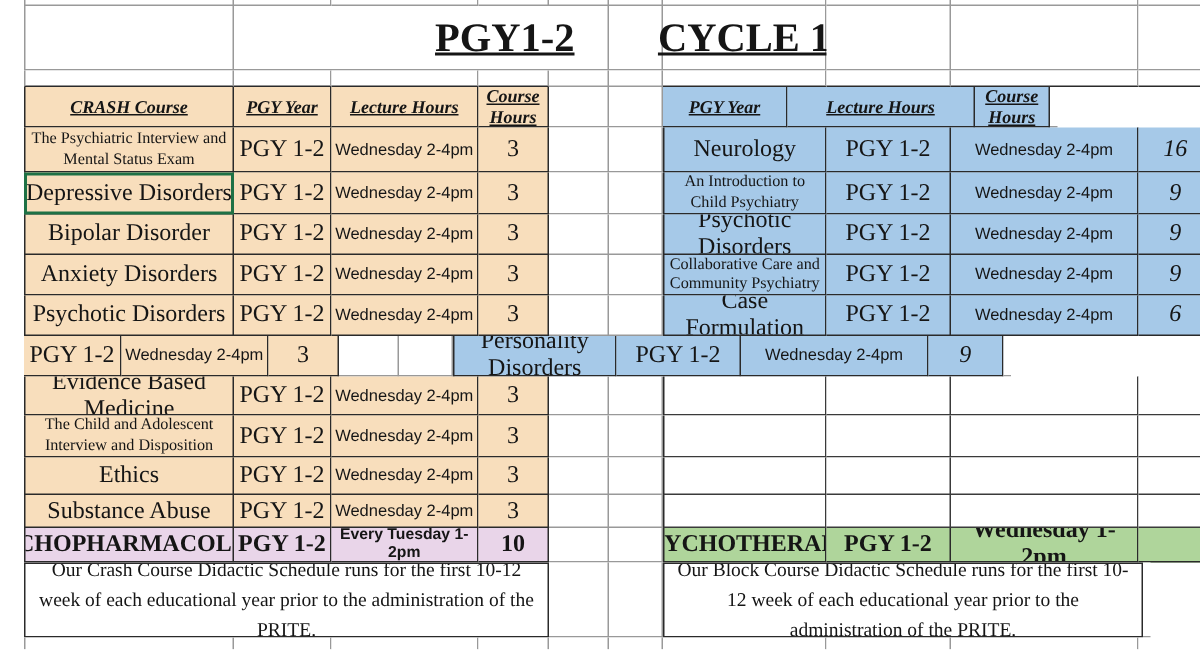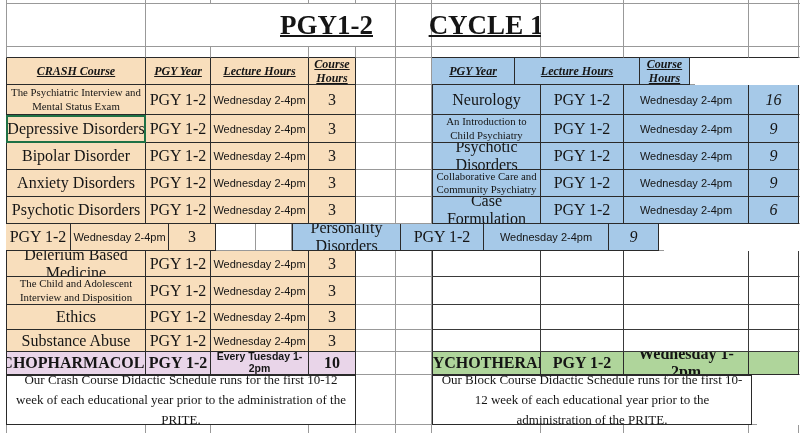--- a/index.html
+++ b/index.html
@@ -5,7 +5,7 @@
   html,body{margin:0;padding:0;background:#fff;}
   #sheet{position:relative;width:800px;height:433px;background:#fff;overflow:hidden;
          color:#151515;font-family:"Liberation Serif","DejaVu Serif",serif;}
-  .row{display:flex;padding-left:6px;}
+  .row{display:flex;padding-left:16px;}
   .c{box-sizing:border-box;display:flex;align-items:center;justify-content:center;
      text-align:center;overflow:hidden;flex:0 0 auto;}
   

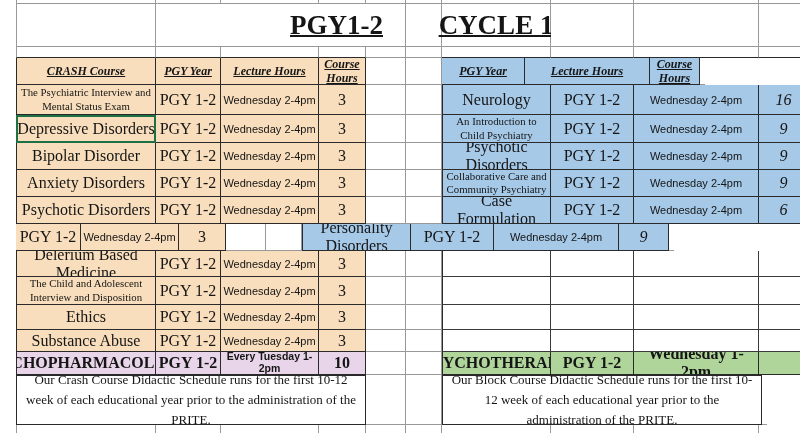--- a/index.html
+++ b/index.html
@@ -181,7 +181,7 @@
   </div>
 
   <div class="row" style="height:26px">
-    <div class="c cA t serif bl">Delerium Based Medicine</div>
+    <div class="c cA t serif bl">Evidence Based Medicine</div>
     <div class="c cB t serif">PGY 1-2</div>
     <div class="c cC t sans">Wednesday 2-4pm</div>
     <div class="c cD t serif">3</div>

